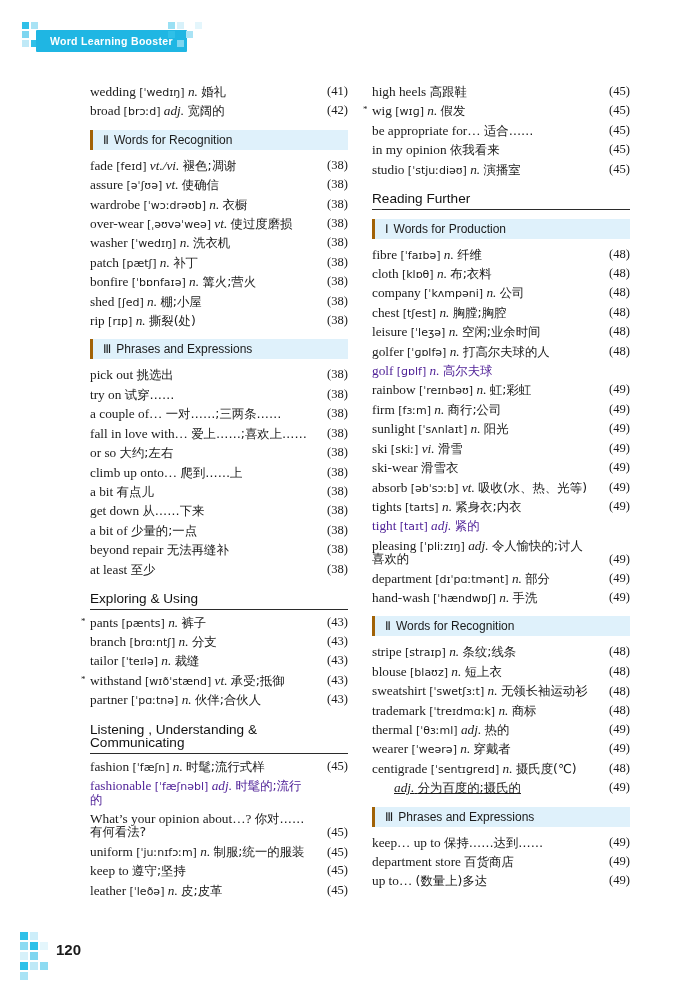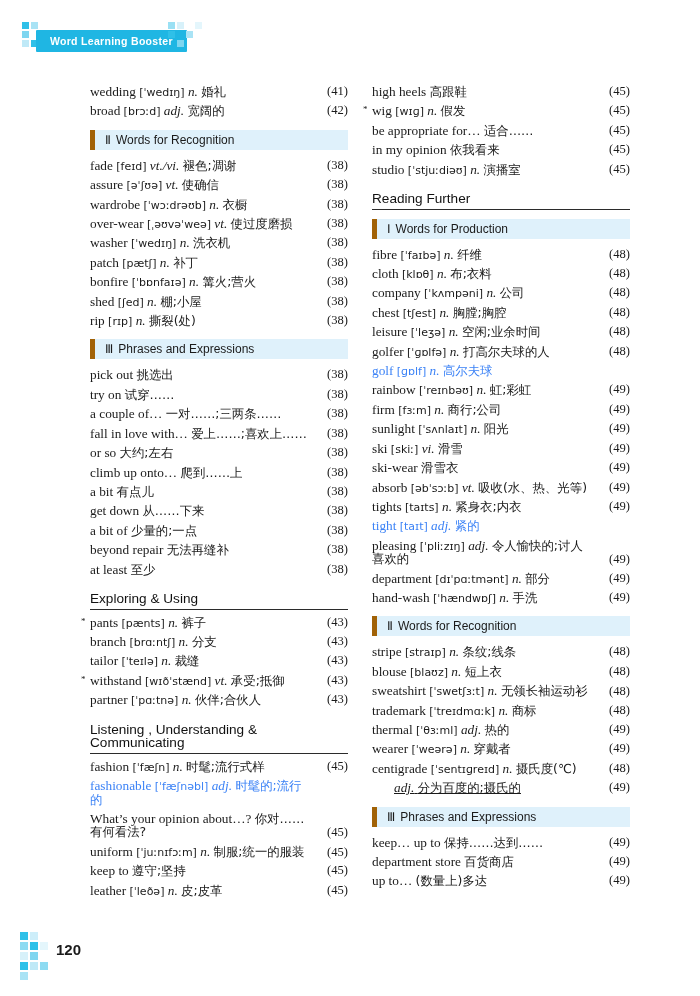--- a/index.html
+++ b/index.html
@@ -73,7 +73,7 @@
   
   .secbar {
     background:#dff1fb;
-    border-left:5px solid #a16207;
+    border-left:3px solid #a16207;
     padding:4px 8px 4px 10px;
     margin:9px 0 6px 0;
     font-family:"Liberation Sans", sans-serif;

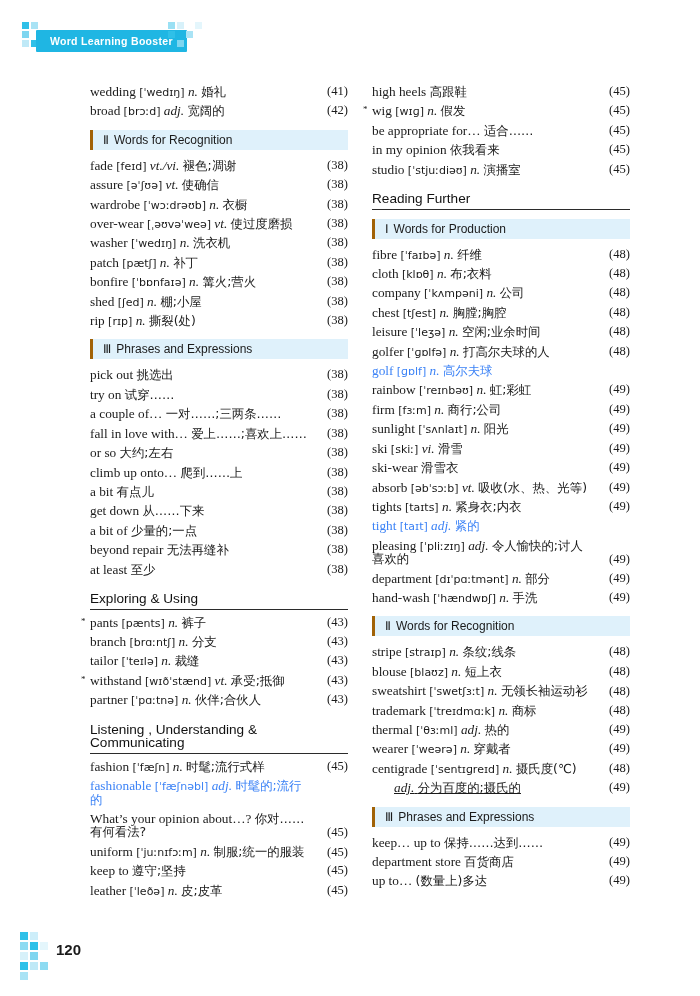--- a/index.html
+++ b/index.html
@@ -68,7 +68,7 @@
   .pos { font-style:italic; }
   .cn  { font-family:"DejaVu Sans", sans-serif; font-size:12.4px; }
 
-  .green { color:#3b82f6; }
+  .green { color:#4c1d95; }
 
   
   .secbar {

